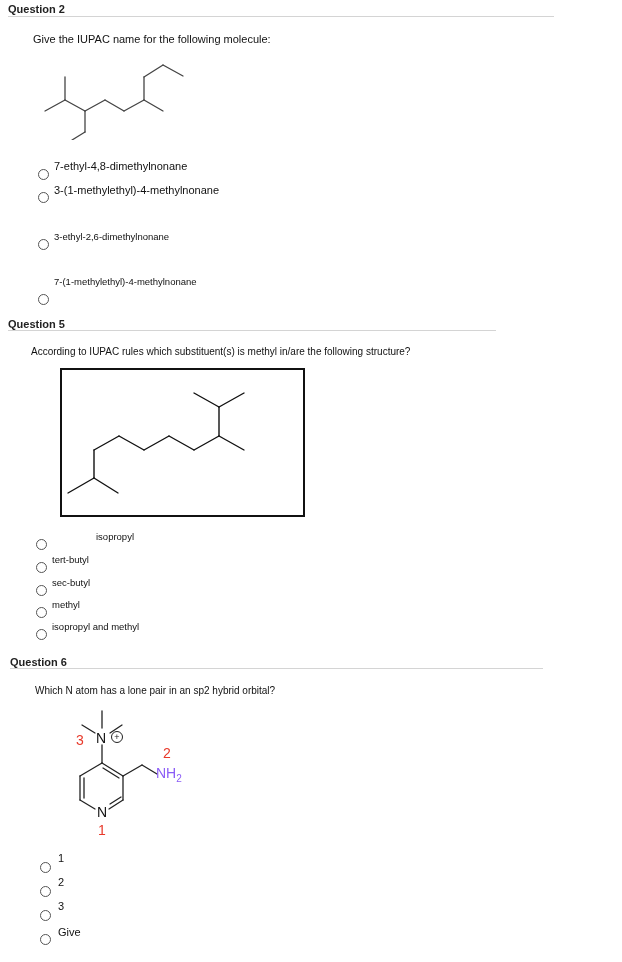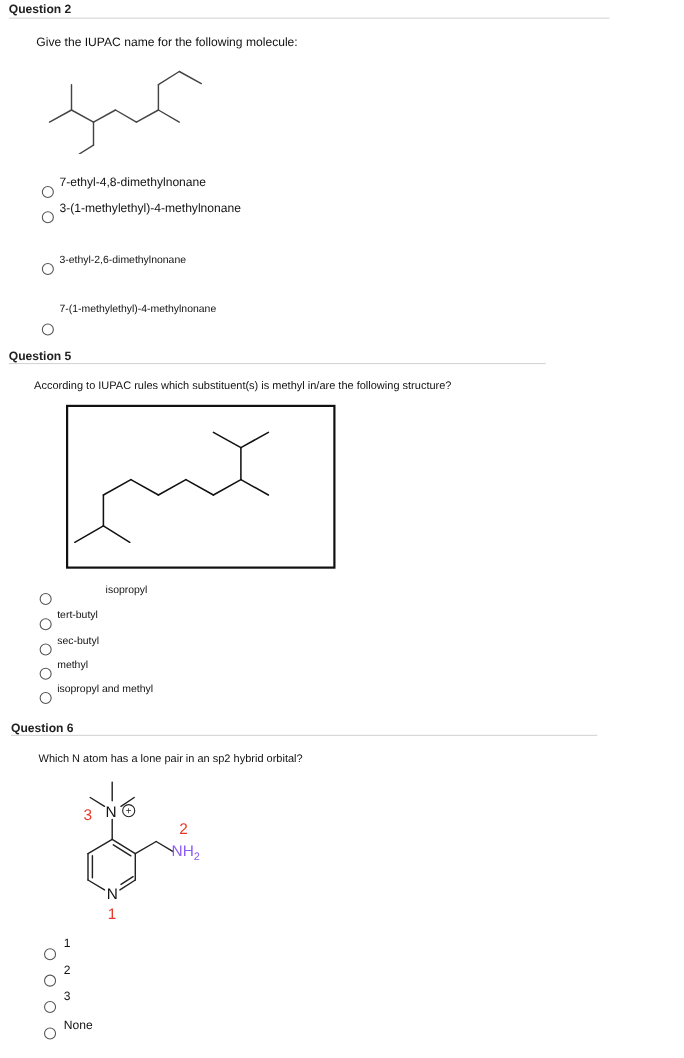--- a/index.html
+++ b/index.html
@@ -150,6 +150,6 @@
 <div class="opt-label" style="left:58px; top:900px;">3</div>
 
 <div class="radio" style="left:40px; top:934px;"></div>
-<div class="opt-label" style="left:58px; top:926px;">None</div>
+<div class="opt-label" style="left:58px; top:926px;">Give</div>
 
 </body></html>

